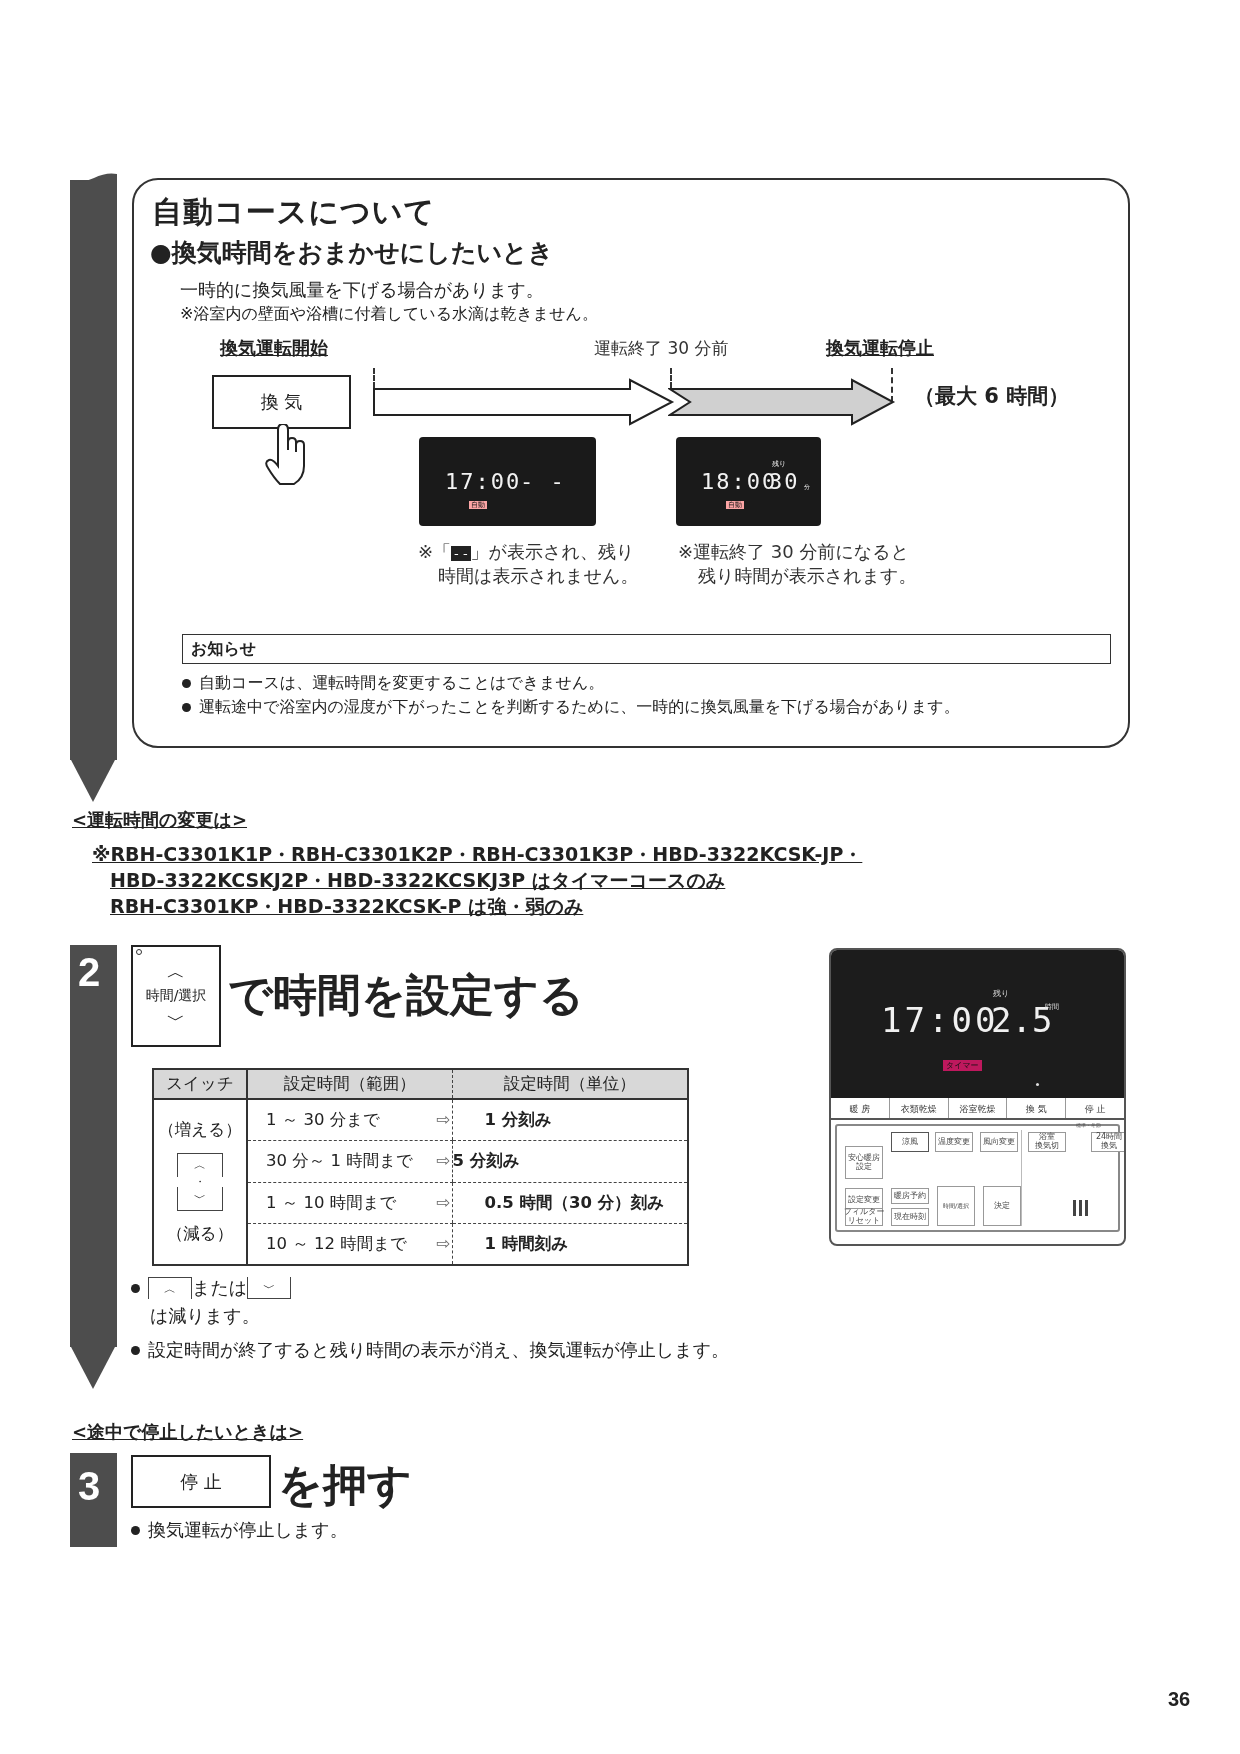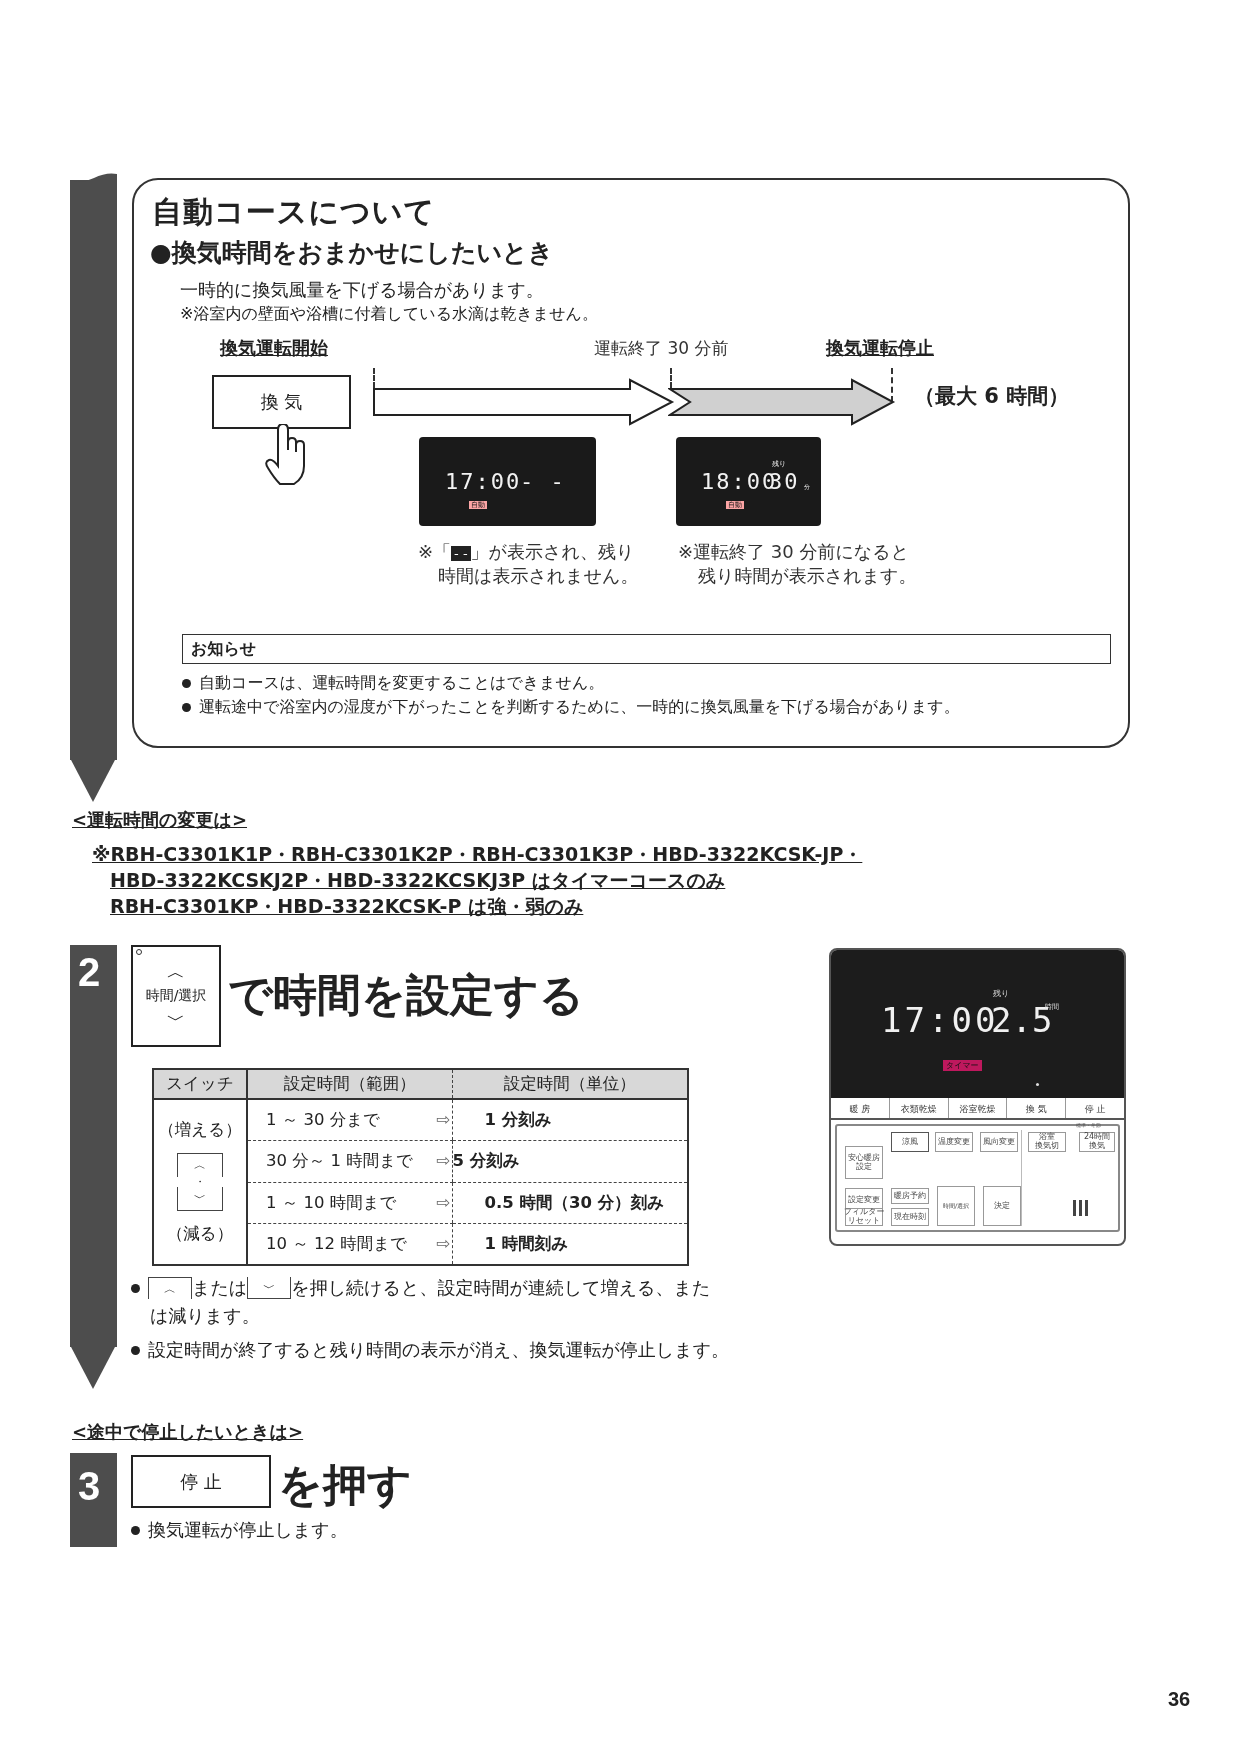--- a/index.html
+++ b/index.html
@@ -196,7 +196,7 @@
   <div class="pk" style="left:197px; top:182px; width:38px; height:20px; white-space:pre;">浴室
 換気切</div>
   <span class="abs" style="left:245px; top:172px; font-size:5px; color:#555;">標準・冬節</span>
-  <div class="pk" style="left:248px; top:182px; width:36px; height:20px; white-space:pre;">24時間
+  <div class="pk" style="left:260px; top:182px; width:36px; height:20px; white-space:pre;">24時間
 換気</div>
   <div class="pk" style="left:14px; top:238px; width:38px; height:24px;">設定変更</div>
   <div class="pk" style="left:14px; top:258px; width:38px; height:18px; white-space:pre;">フィルター

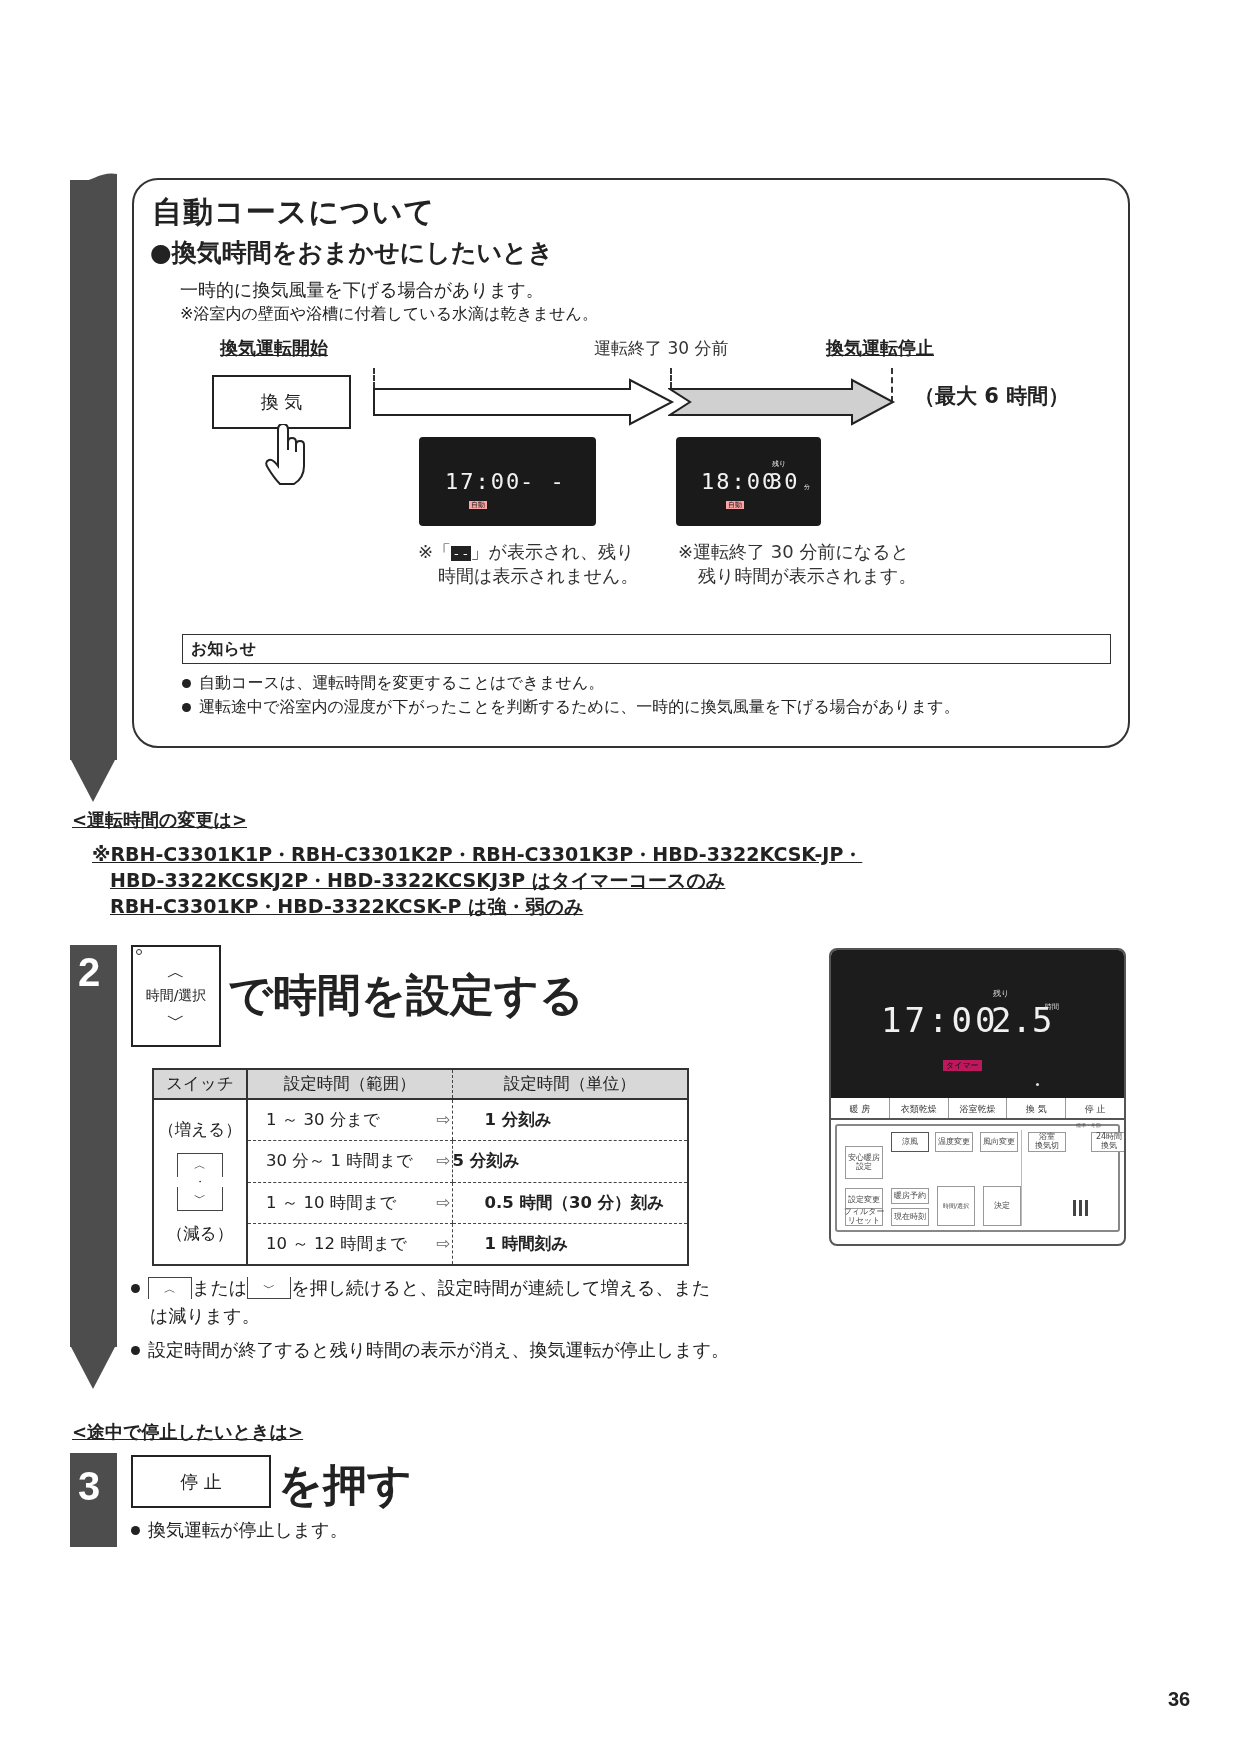--- a/index.html
+++ b/index.html
@@ -162,7 +162,6 @@
   <span class="mini-key" style="border-top:1px solid #444; height:22px; width:44px;">︿</span>
   <span>または</span>
   <span class="mini-key" style="border-bottom:1px solid #444; height:22px; width:44px;">﹀</span>
-  <span>を押し続けると、設定時間が連続して増える、また</span>
 </div>
 <div class="abs" style="left:150px; top:1304px; font-size:18px;">は減ります。</div>
 <div class="bullet-line" style="left:131px; top:1338px; font-size:18px;">

